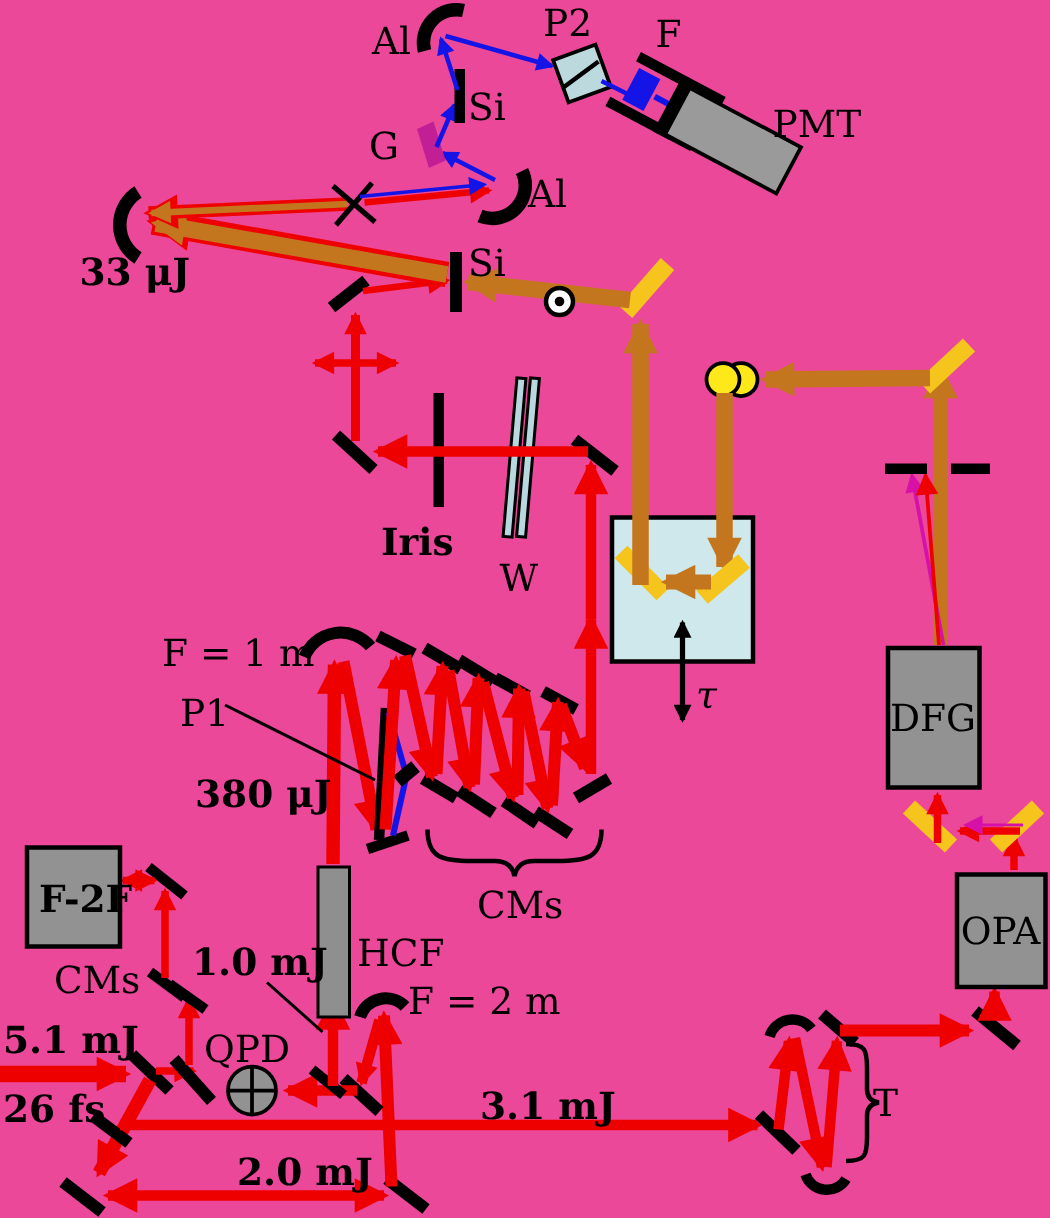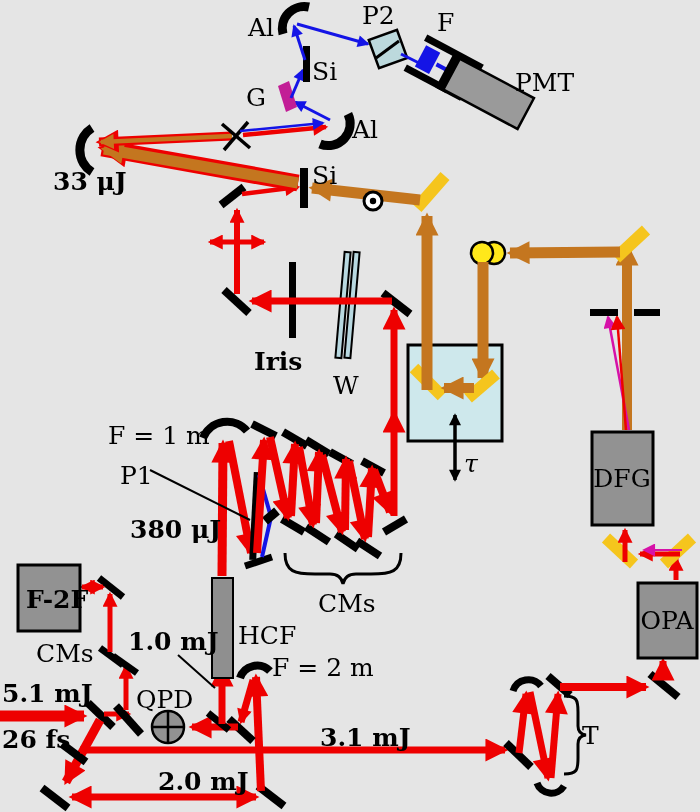--- a/index.html
+++ b/index.html
@@ -3,7 +3,7 @@
 <meta charset="utf-8">
 <style>
   html,body{margin:0;padding:0;background:#ffffff;}
-  .stage{position:relative;width:700px;height:812px;background:#e5e5e5;overflow:hidden;
+  .stage{position:relative;width:700px;height:812px;background:#ec4899;overflow:hidden;
          font-family:"DejaVu Serif","Liberation Serif",serif;}
   svg{position:absolute;left:0;top:0;}
   text{font-family:"DejaVu Serif","Liberation Serif",serif;fill:#000;}

